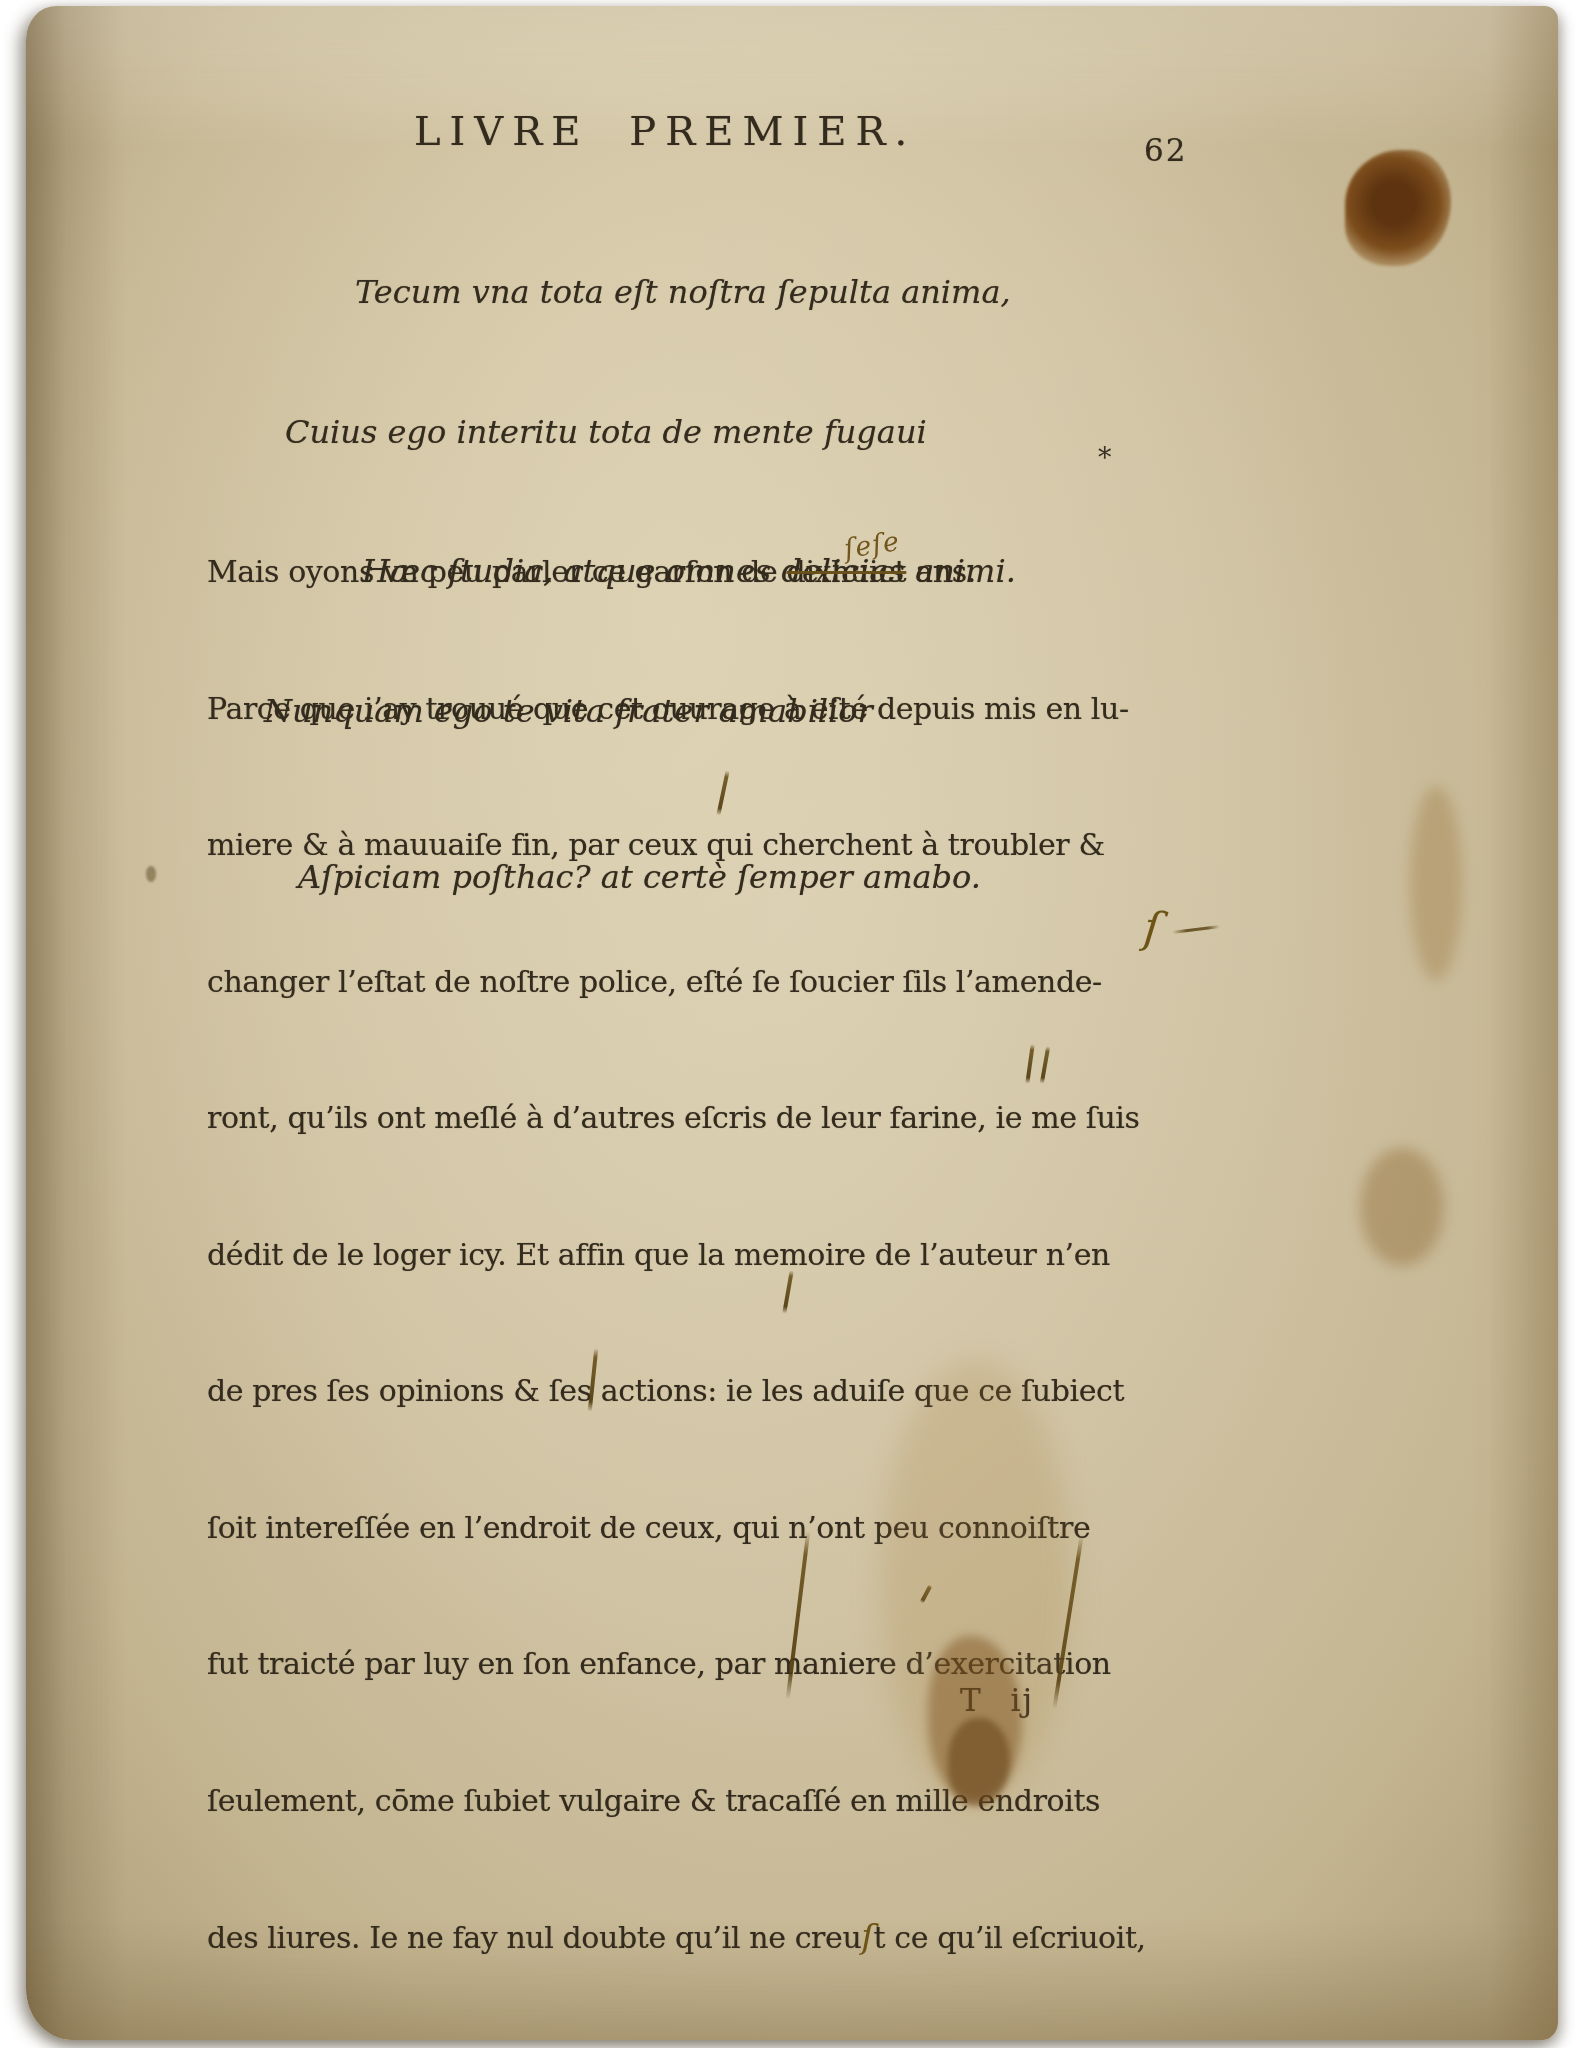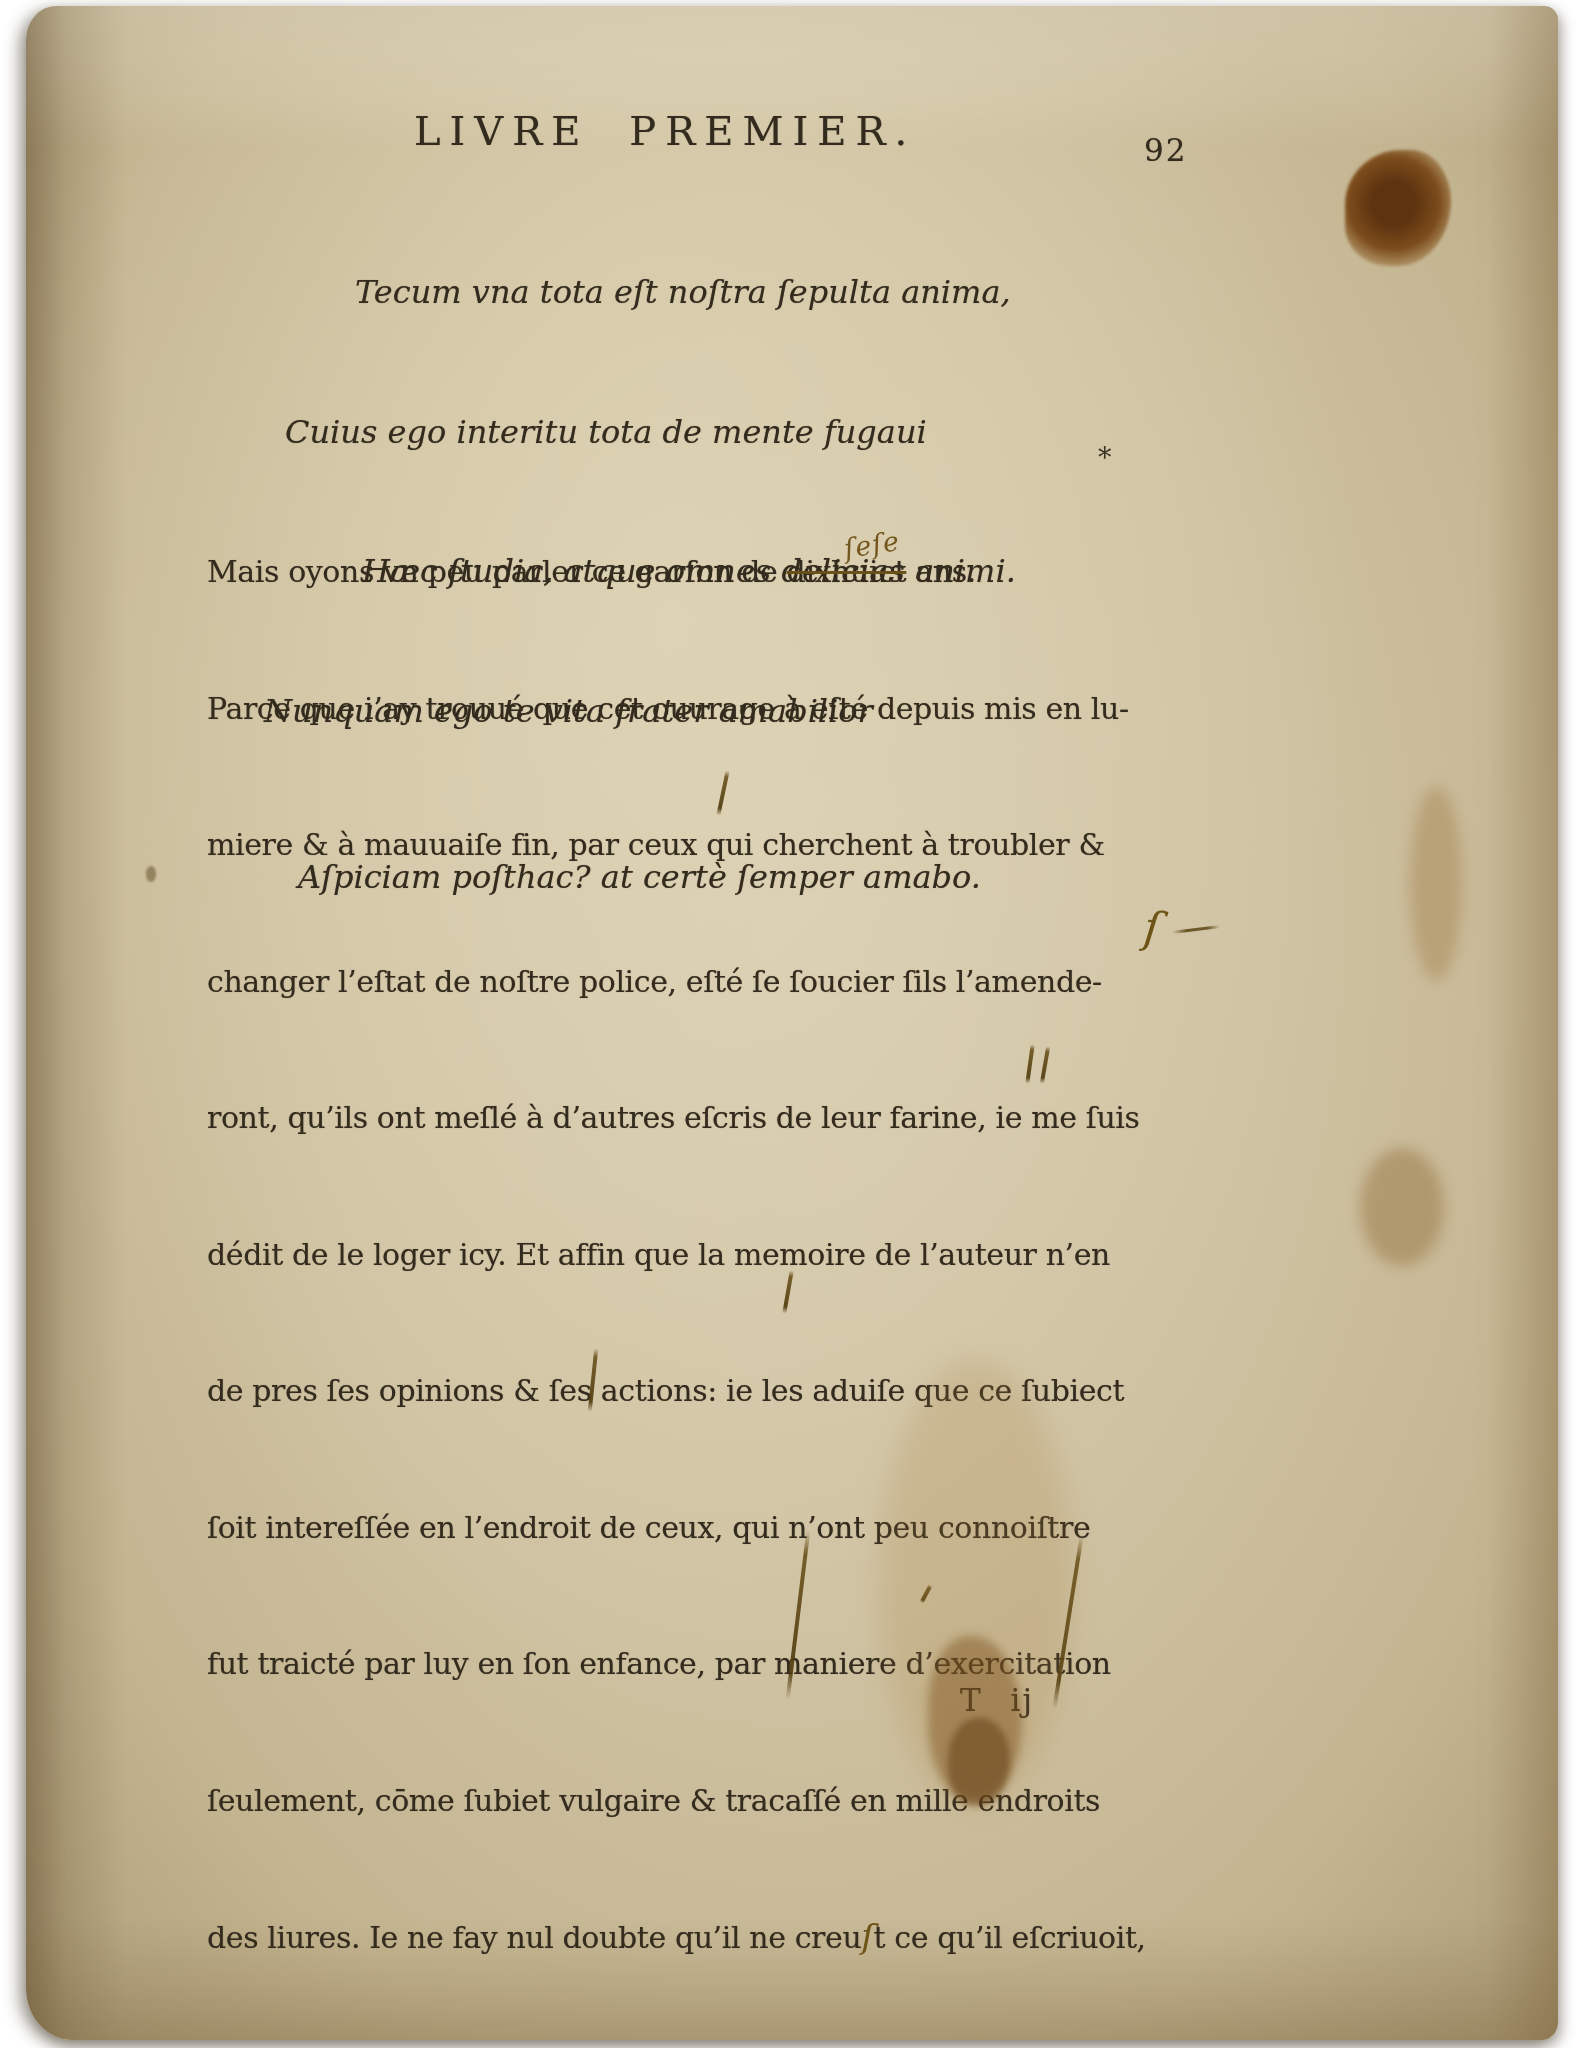--- a/index.html
+++ b/index.html
@@ -83,7 +83,7 @@
   <div class="paper">
 
     <div class="header-title ink">LIVRE PREMIER.</div>
-    <div class="page-number ink">92</div>
+    <div class="page-number ink">62</div>
 
     <div class="verse ink">
       <div class="vline v0">Tecum vna tota eſt noſtra ſepulta anima,</div>

